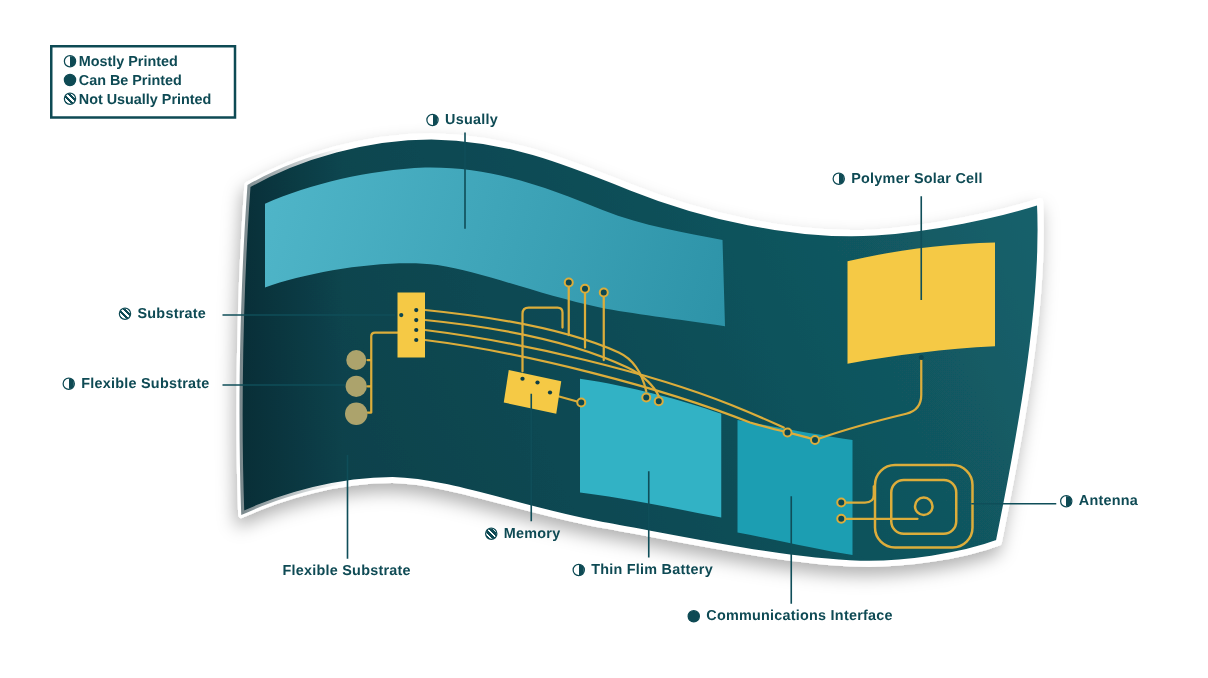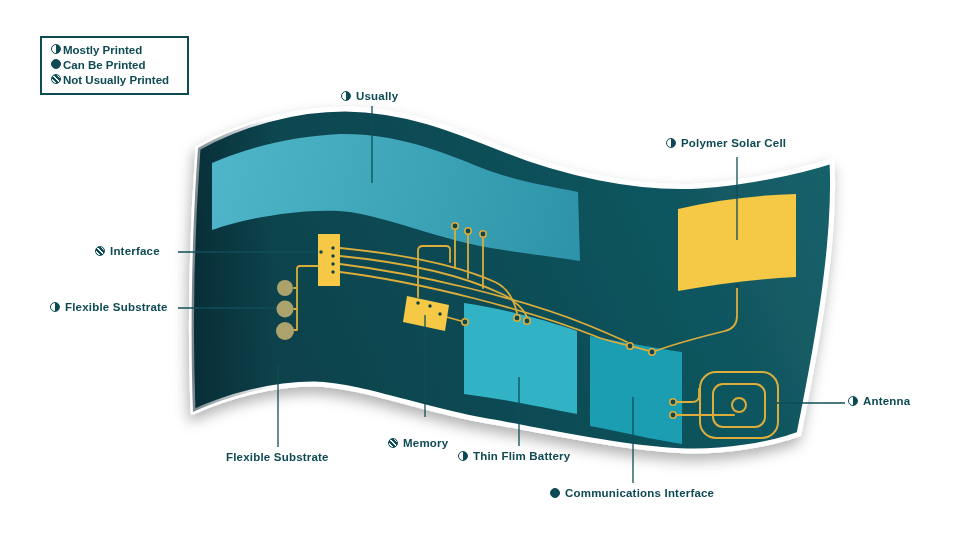--- a/index.html
+++ b/index.html
@@ -184,7 +184,7 @@
 
   <div class="lbl" style="left:95px;top:245px;">
     <span class="pi pi-striped"></span>
-    <span>Interface</span>
+    <span>Substrate</span>
   </div>
 
   <div class="lbl" style="left:50px;top:301px;">

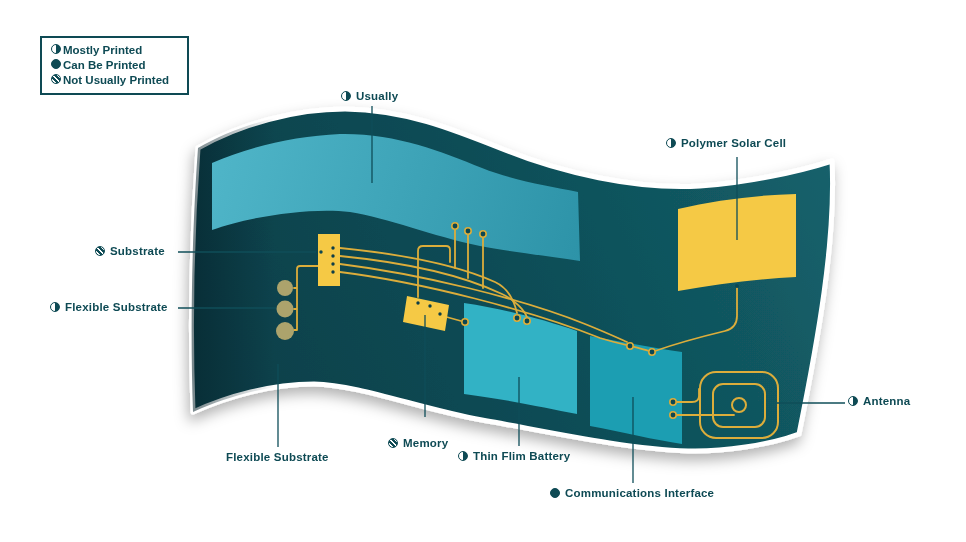--- a/index.html
+++ b/index.html
@@ -196,7 +196,7 @@
     <span>Flexible Substrate</span>
   </div>
 
-  <div class="lbl" style="left:388px;top:437px;text-align:right;">
+  <div class="lbl" style="left:388px;top:421px;text-align:right;">
     <span class="pi pi-striped"></span>
     <span>Memory</span>
   </div>

